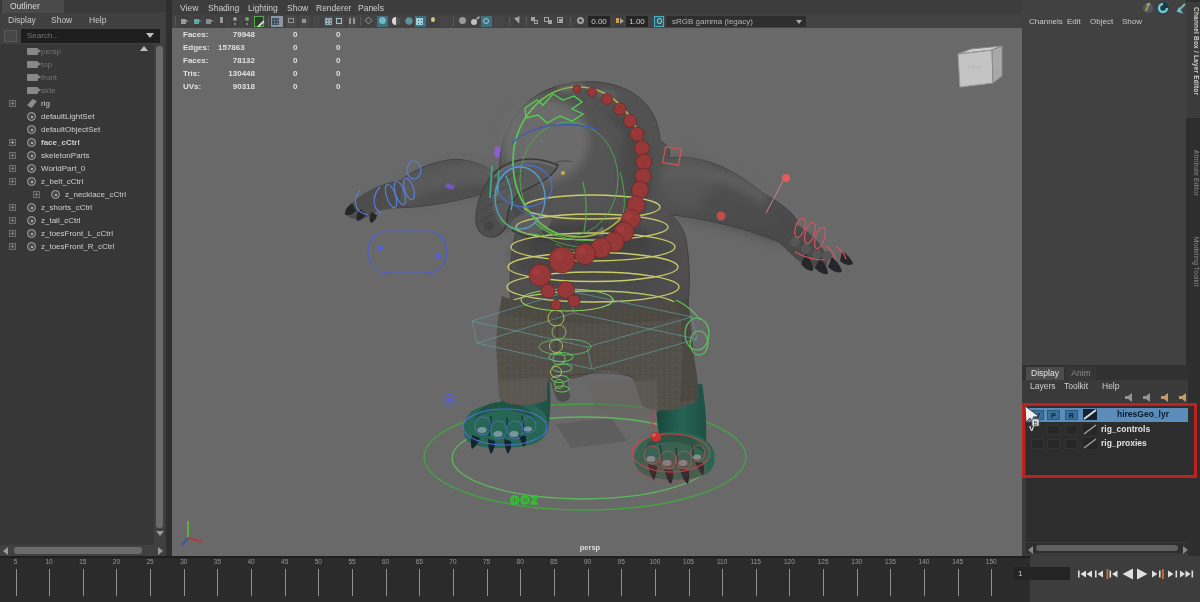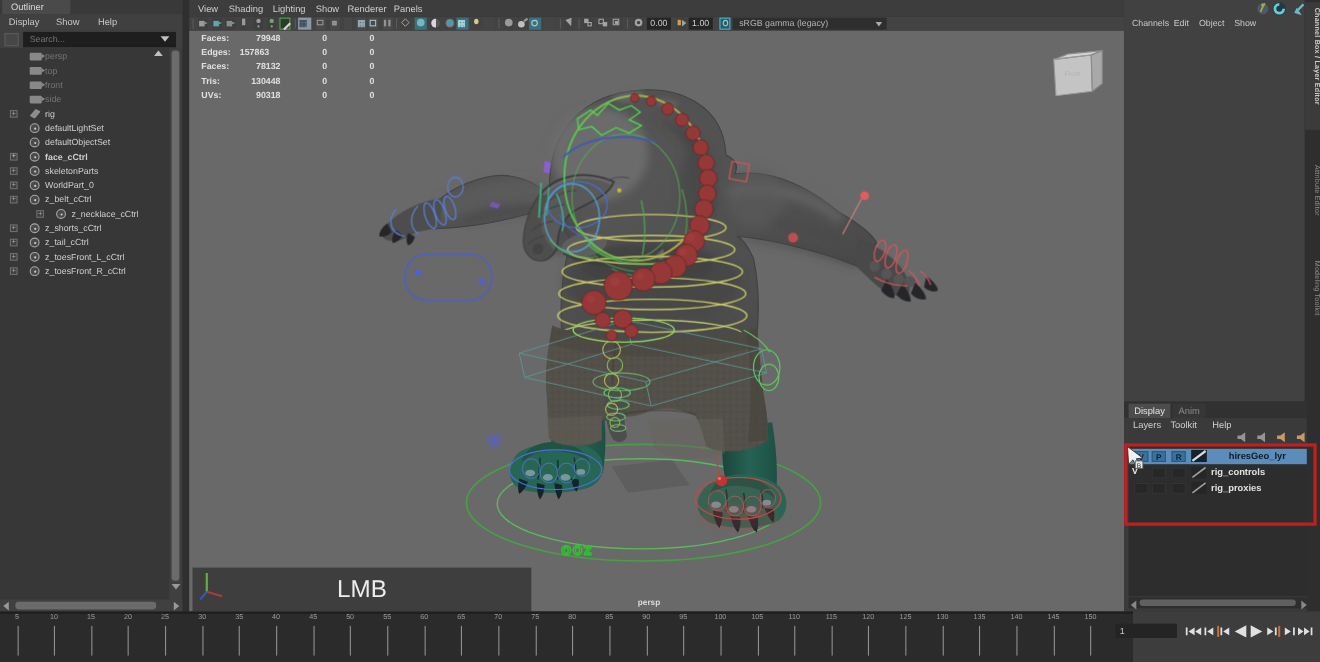--- a/index.html
+++ b/index.html
@@ -648,7 +648,6 @@
  <path d="M795,252 q14,8 30,8"></path>
 </g>
 </svg></div>
-  <div class="abs" id="lmb">LMB</div>
   <div class="abs" id="persp">persp</div>
 
   <div class="abs" id="rpanel"></div>

